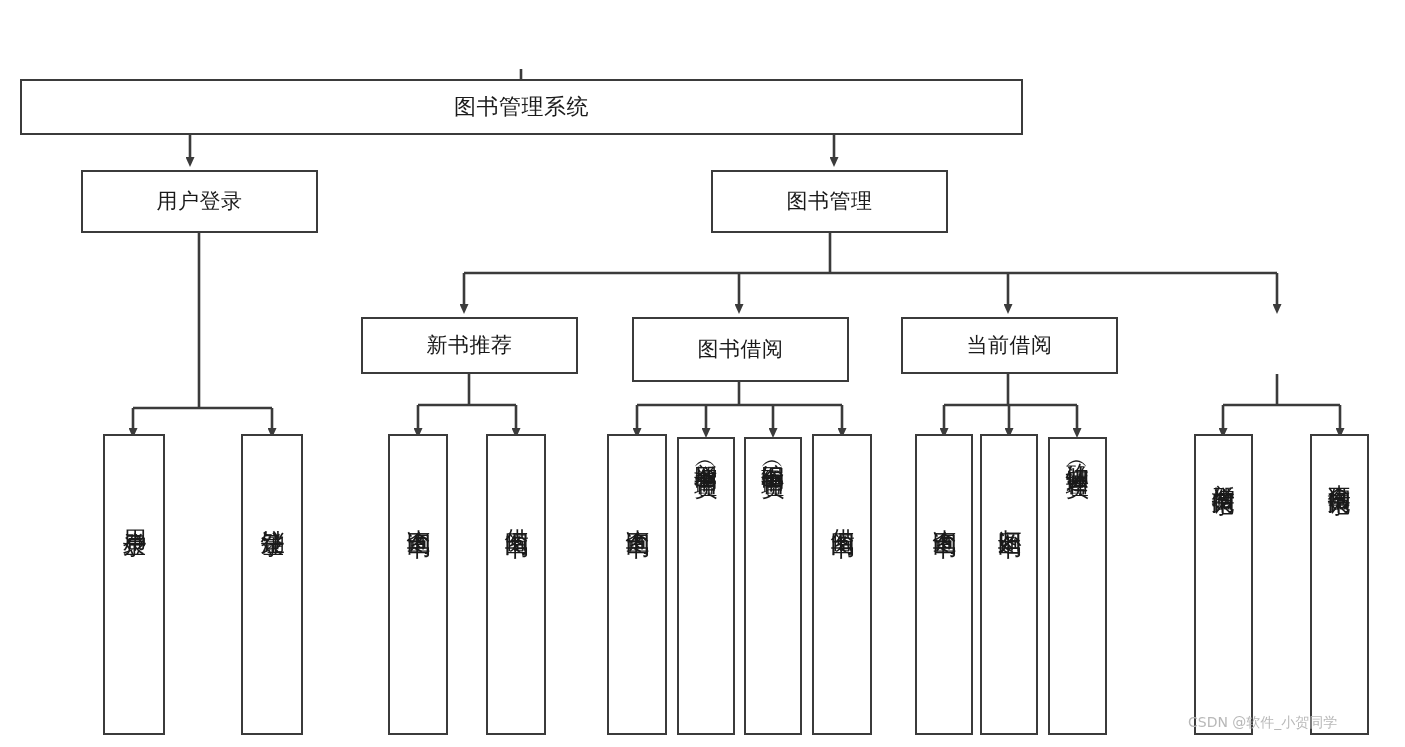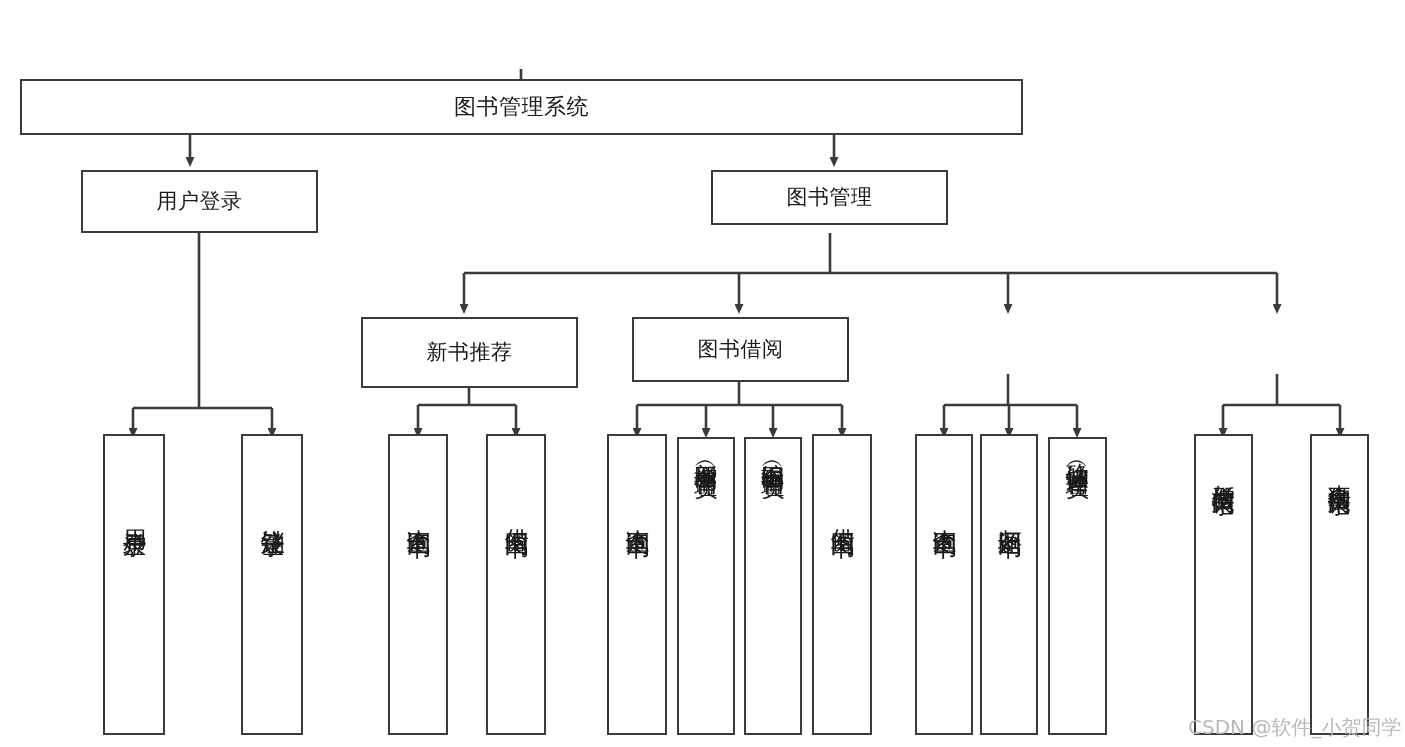--- a/index.html
+++ b/index.html
@@ -138,7 +138,7 @@
   <div class="node h" style="left:81px; top:170px; width:237px; height:63px;">
     <span class="label">用户登录</span>
   </div>
-  <div class="node h" style="left:711px; top:170px; width:237px; height:55px;">
+  <div class="node h" style="left:711px; top:170px; width:237px; height:63px;">
     <span class="label">图书管理</span>
   </div>
 

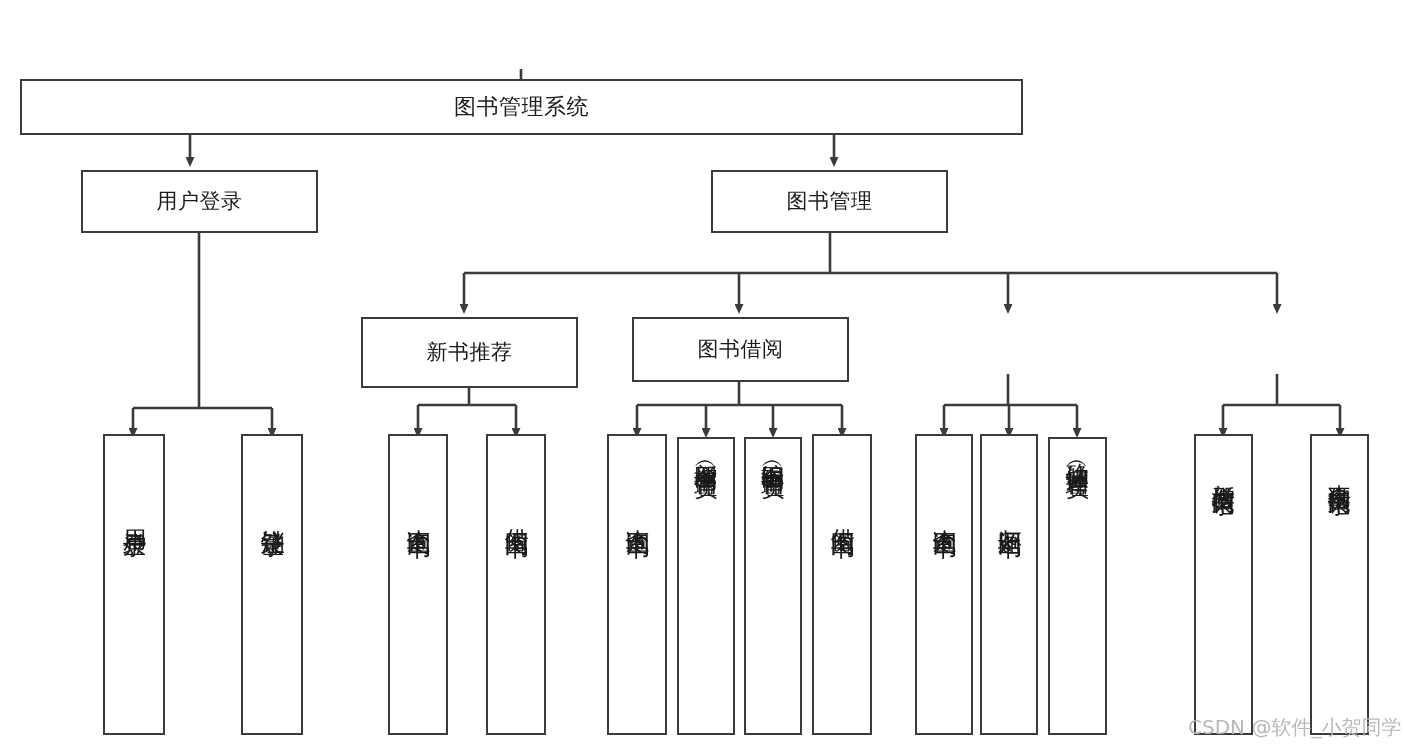--- a/index.html
+++ b/index.html
@@ -142,7 +142,7 @@
     <span class="label">图书管理</span>
   </div>
 
-  <div class="node h" style="left:361px; top:317px; width:217px; height:71px;">
+  <div class="node h" style="left:361px; top:317px; width:217px; height:57px;">
     <span class="label">新书推荐</span>
   </div>
   <div class="node h" style="left:632px; top:317px; width:217px; height:65px;">

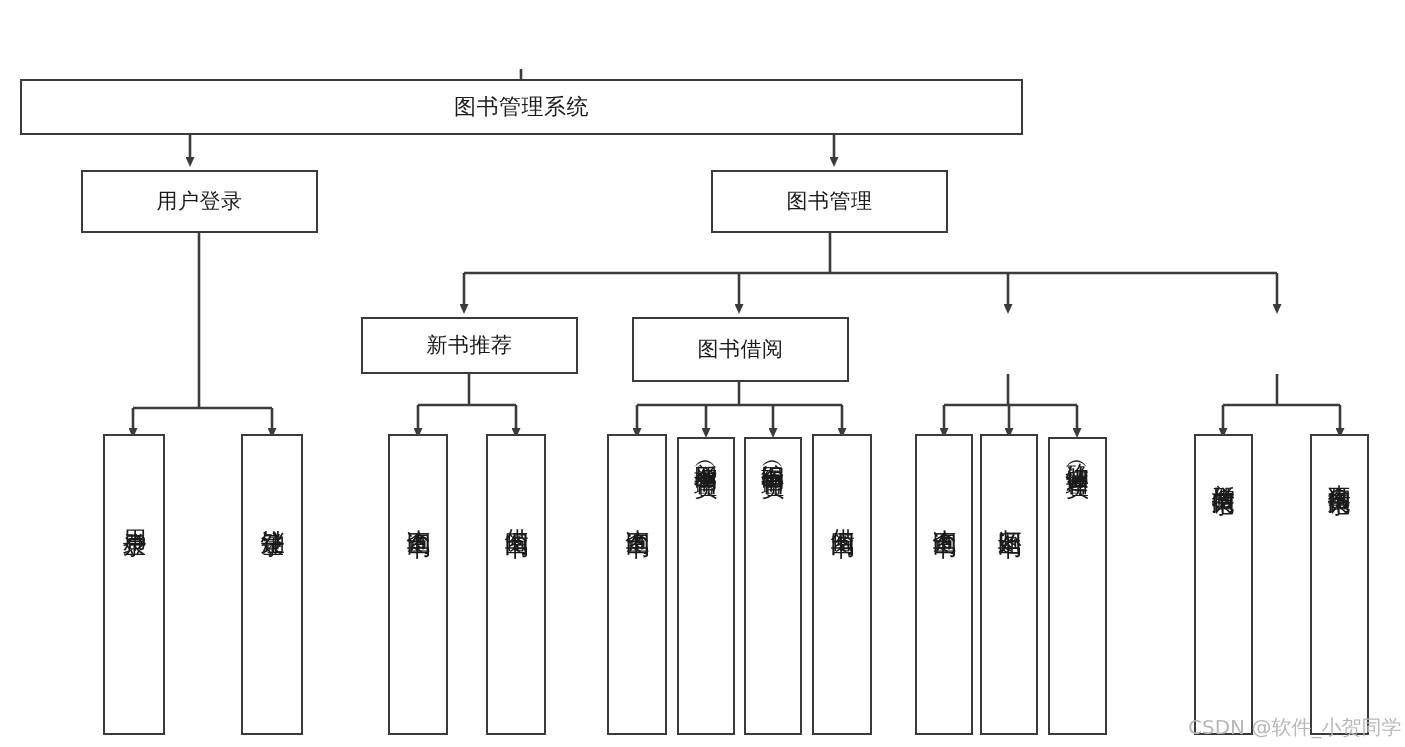--- a/index.html
+++ b/index.html
@@ -148,6 +148,9 @@
   <div class="node h" style="left:632px; top:317px; width:217px; height:65px;">
     <span class="label">图书借阅</span>
   </div>
+  <div class="node h" style="left:901px; top:317px; width:217px; height:57px;">
+    <span class="label">当前借阅</span>
+  </div>
 
   <div class="node v" style="left:103px; top:434px; width:62px; height:301px; padding-top:74px;">
     <span class="label">用户登录</span>

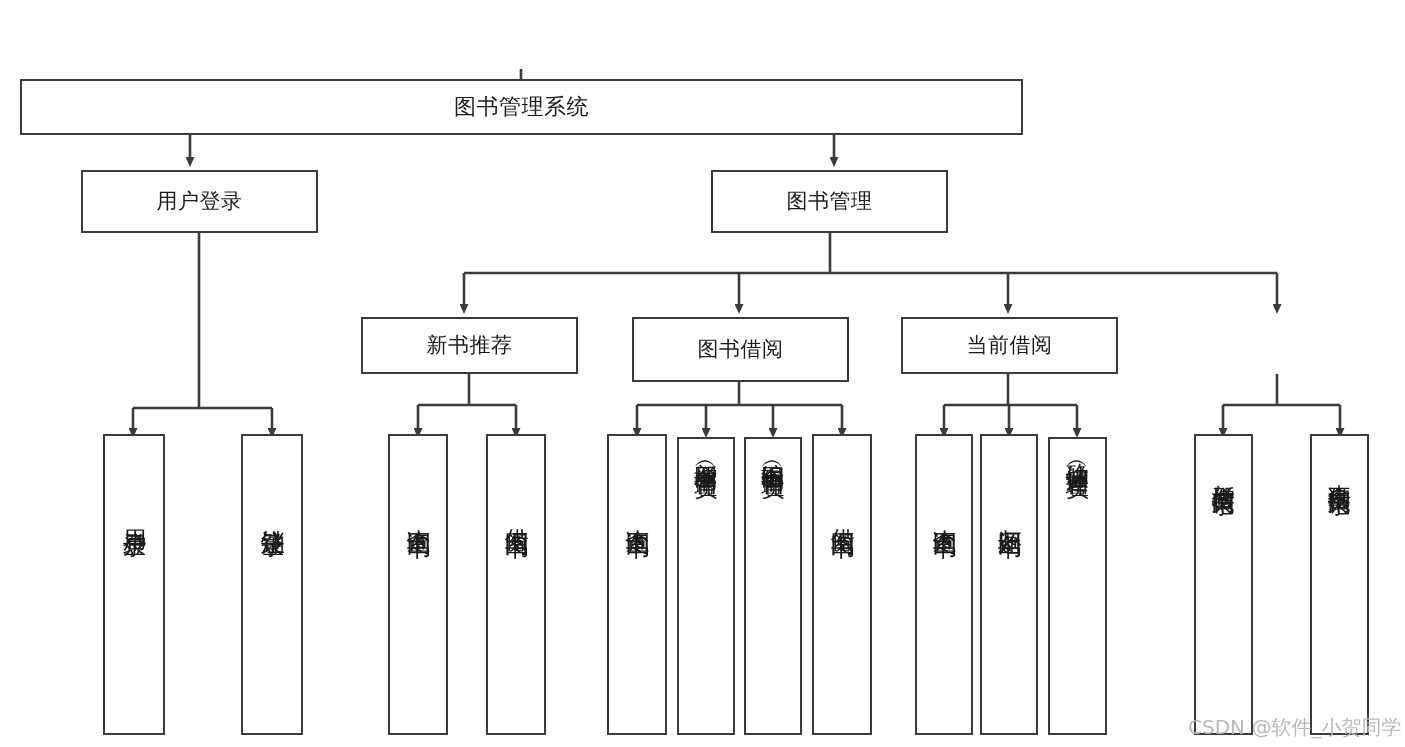--- a/index.html
+++ b/index.html
@@ -69,7 +69,7 @@
     position: absolute;
     left: 1188px;
     top: 714px;
-    font-size: 20px;
+    font-size: 14px;
     color: #b8b8b8;
     z-index: 6;
     white-space: nowrap;

